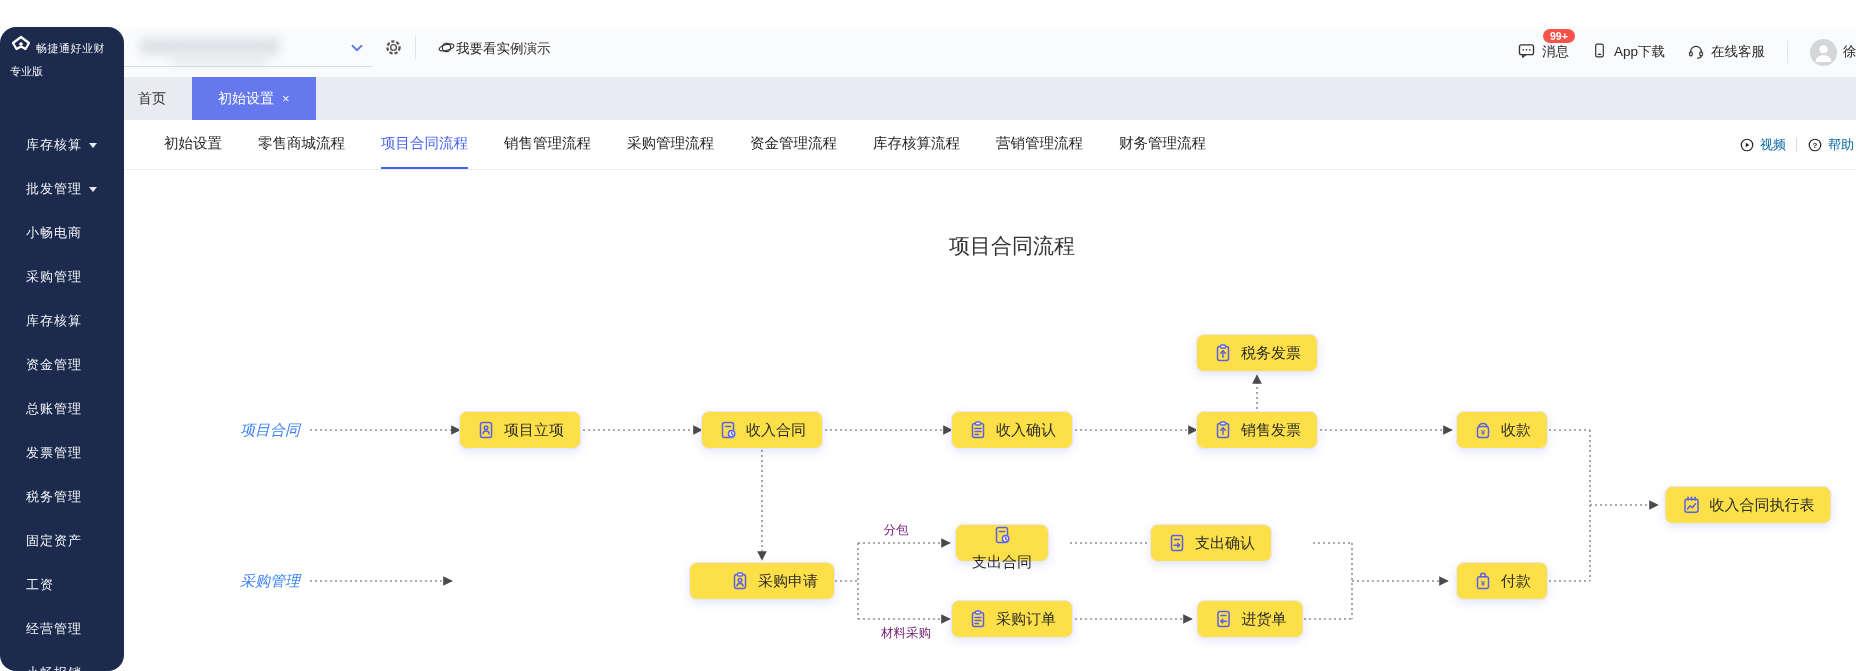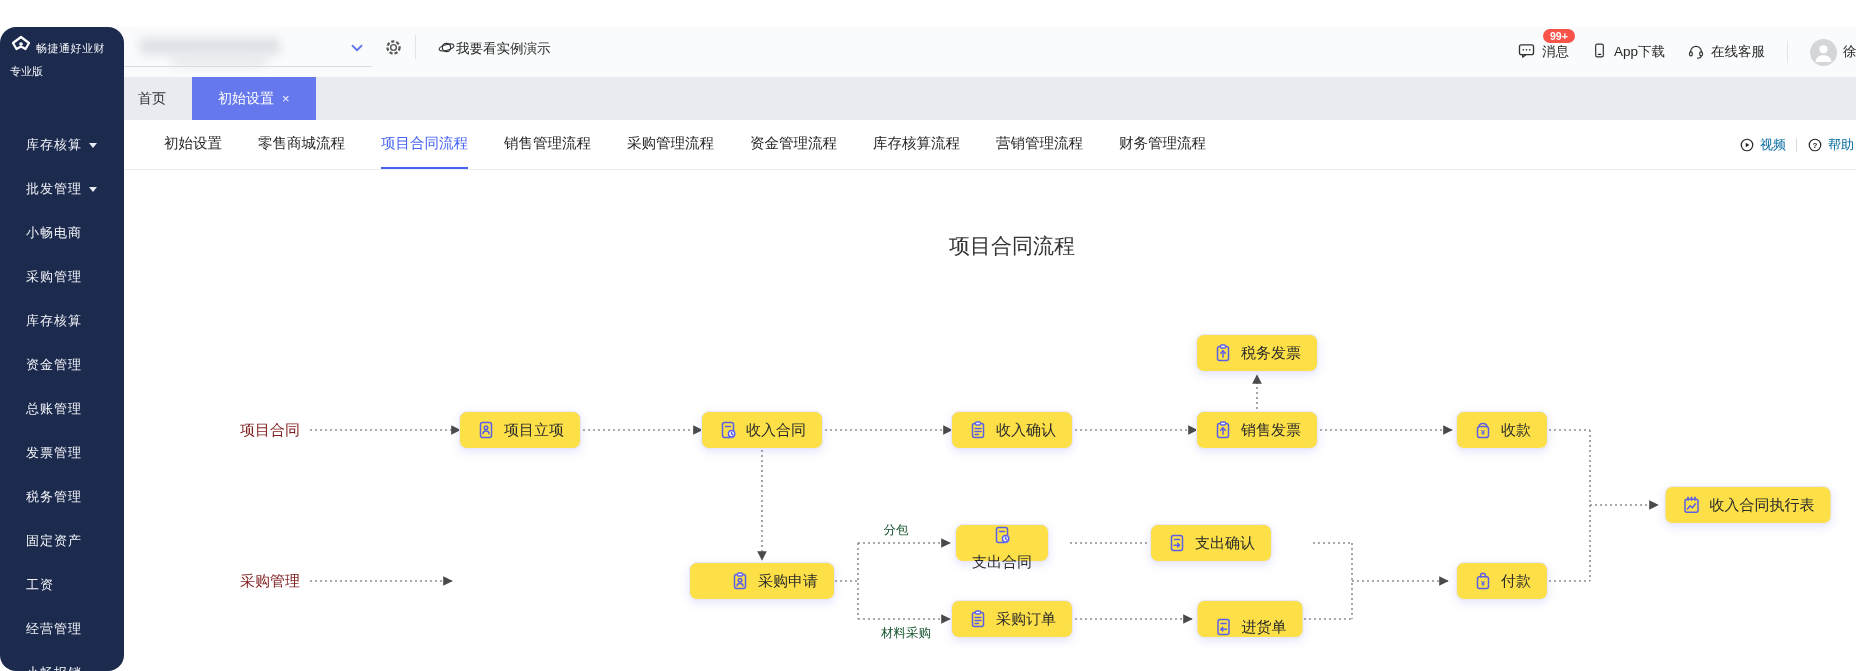--- a/index.html
+++ b/index.html
@@ -76,7 +76,7 @@
     white-space:nowrap; cursor:pointer; }
   .node svg { flex:0 0 auto; }
   .row-label { position:absolute; transform:translate(-50%,-50%); font-size:15px; font-weight:500;
-    color:#7f1d1d; z-index:4; white-space:nowrap; }
+    color:#3b82f6; z-index:4; white-space:nowrap;font-style:italic; }
   .branch-label { position:absolute; transform:translate(-50%,-50%); font-size:12.5px; color:#14532d;
     z-index:4; white-space:nowrap; }
 </style>

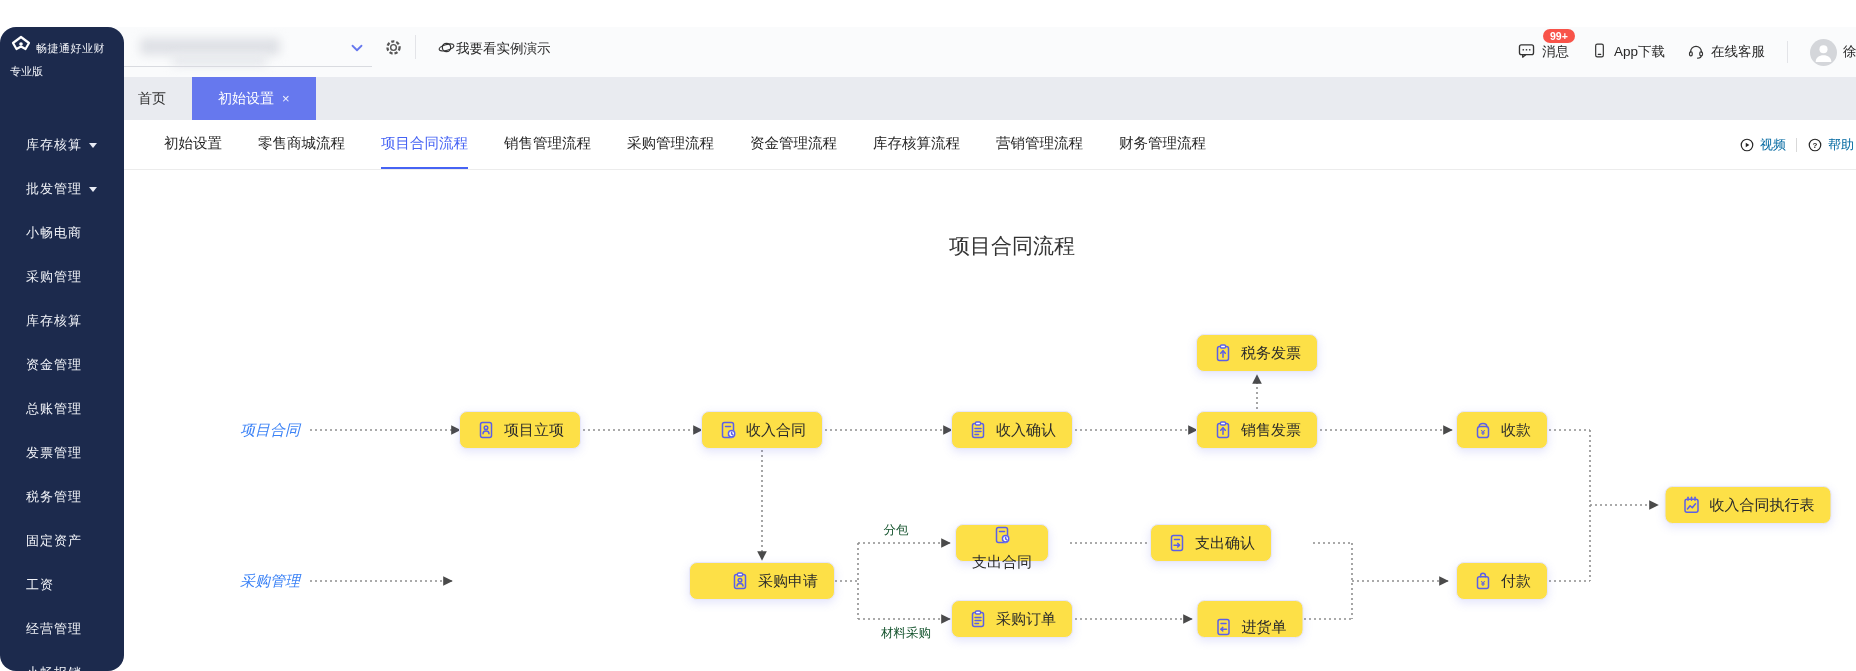--- a/index.html
+++ b/index.html
@@ -77,7 +77,7 @@
   .node svg { flex:0 0 auto; }
   .row-label { position:absolute; transform:translate(-50%,-50%); font-size:15px; font-weight:500;
     color:#3b82f6; z-index:4; white-space:nowrap;font-style:italic; }
-  .branch-label { position:absolute; transform:translate(-50%,-50%); font-size:12.5px; color:#14532d;
+  .branch-label { position:absolute; transform:translate(-50%,-50%); font-size:12.5px; color:#701a75;
     z-index:4; white-space:nowrap; }
 </style>
 </head>

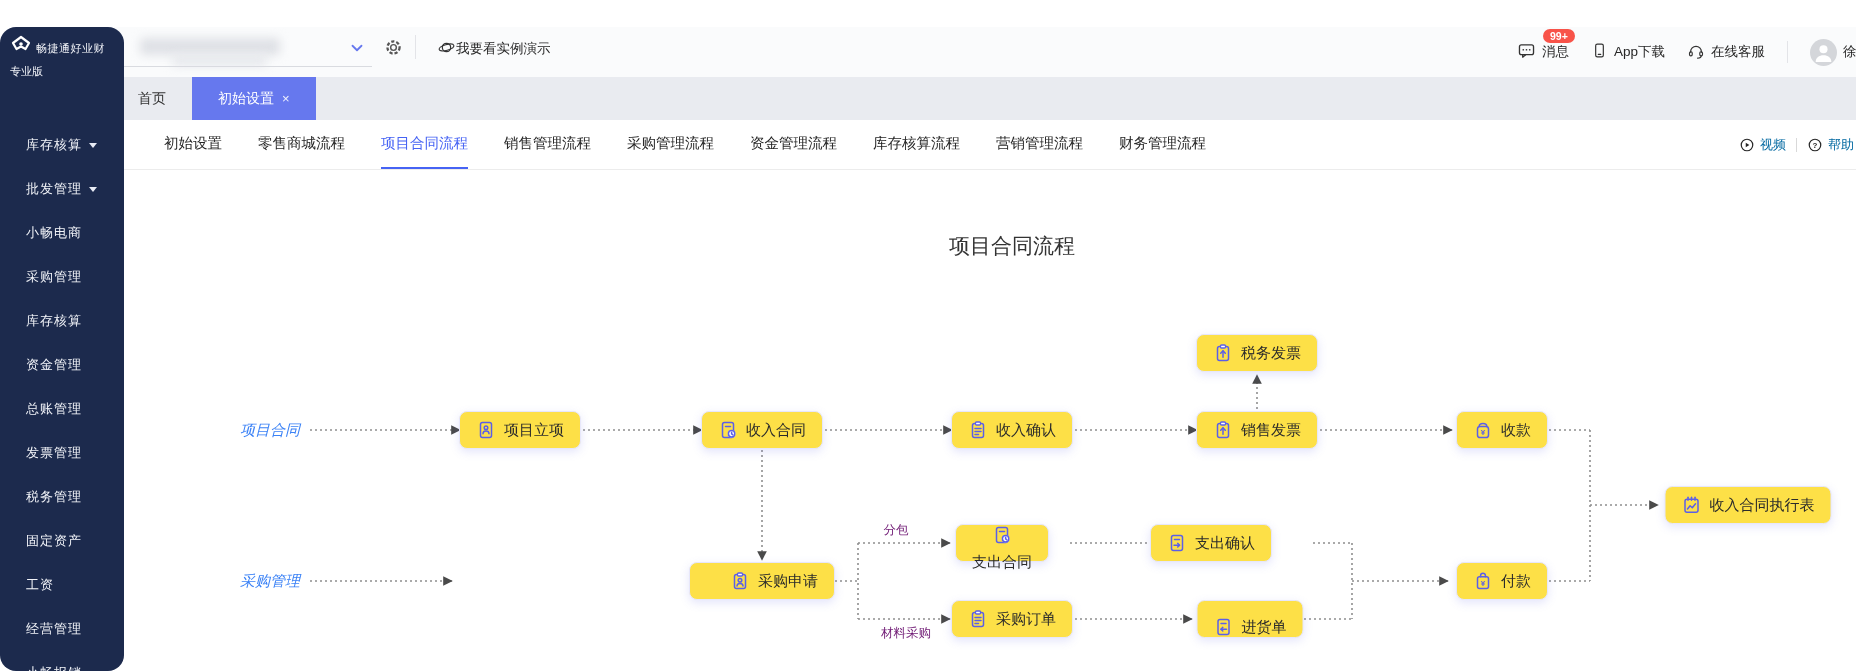--- a/index.html
+++ b/index.html
@@ -384,7 +384,7 @@
         </svg>
         <span>采购订单</span>
       </div>
-      <div class="node" style="left: 1250px; top: 619px; align-items: flex-end;">
+      <div class="node" style="left: 1250px; top: 619px;">
         <svg width="20" height="20" viewBox="0 0 20 20">
           <rect x="4.5" y="2.5" width="11" height="15" rx="2" fill="none" stroke="#5b5fe8" stroke-width="1.5" stroke-linecap="round" stroke-linejoin="round"></rect>
           <line x1="7.5" y1="6.5" x2="12.5" y2="6.5" fill="none" stroke="#5b5fe8" stroke-width="1.5" stroke-linecap="round" stroke-linejoin="round"></line>

